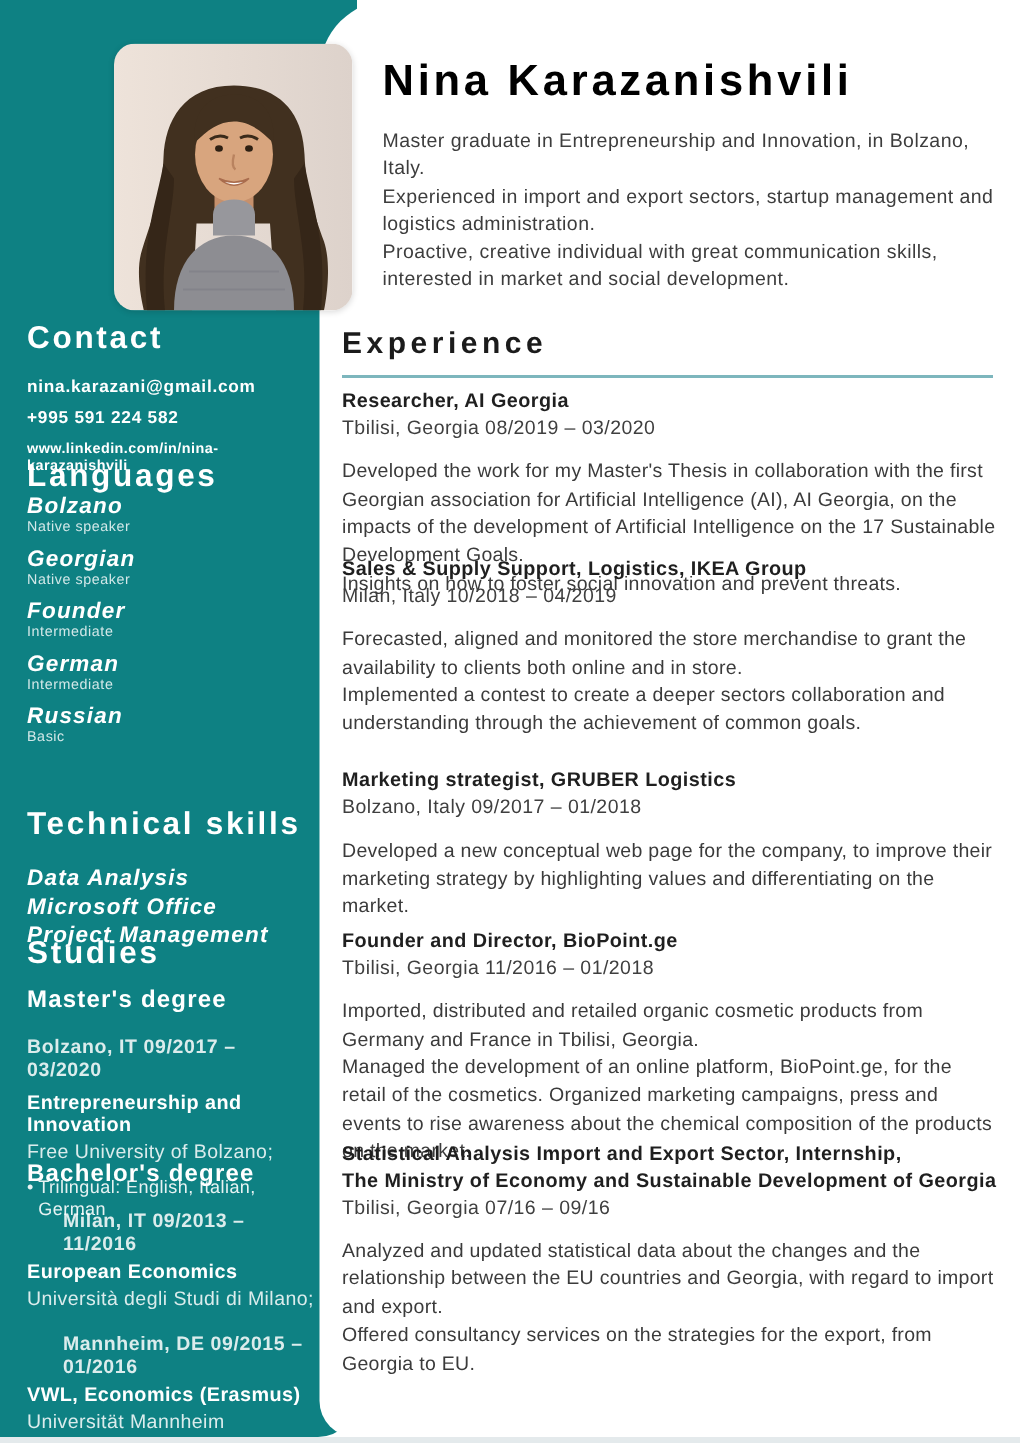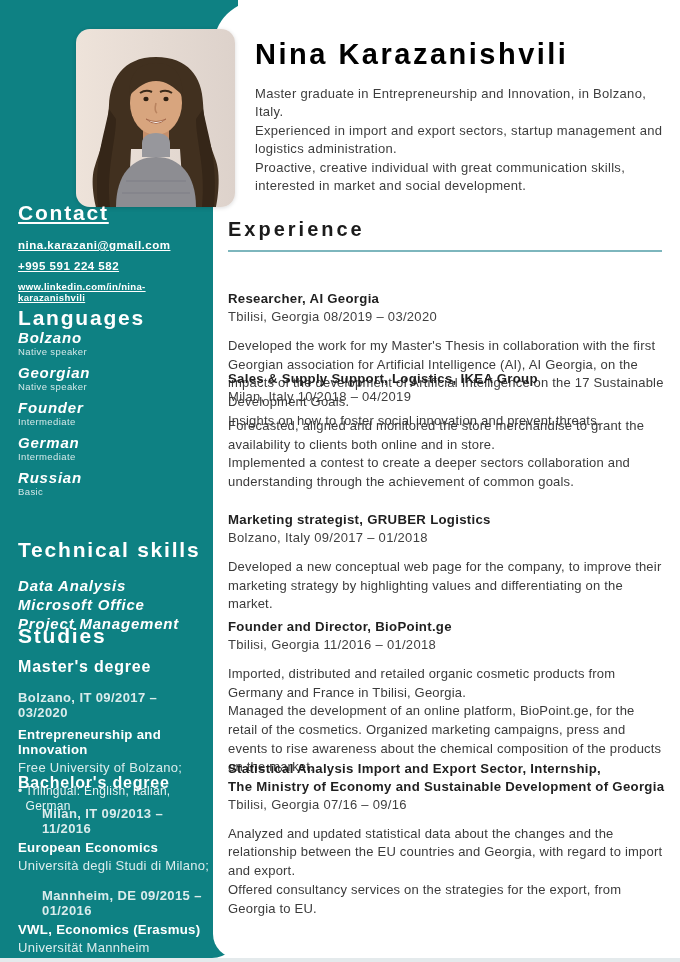--- a/index.html
+++ b/index.html
@@ -47,7 +47,7 @@
   .side-heading {
     font-size:21px; font-weight:bold; letter-spacing:1.8px; color:#ffffff;
   }
-  .sec-contact { top:201px;text-decoration:underline; }
+  .sec-contact { top:214px; }
   .sec-contact .side-heading { margin-bottom:14px; }
   .contact-line { font-size:11.5px; font-weight:bold; letter-spacing:0.5px; margin-bottom:9px; }
   .contact-line.small { font-size:9.6px; letter-spacing:0.3px; }

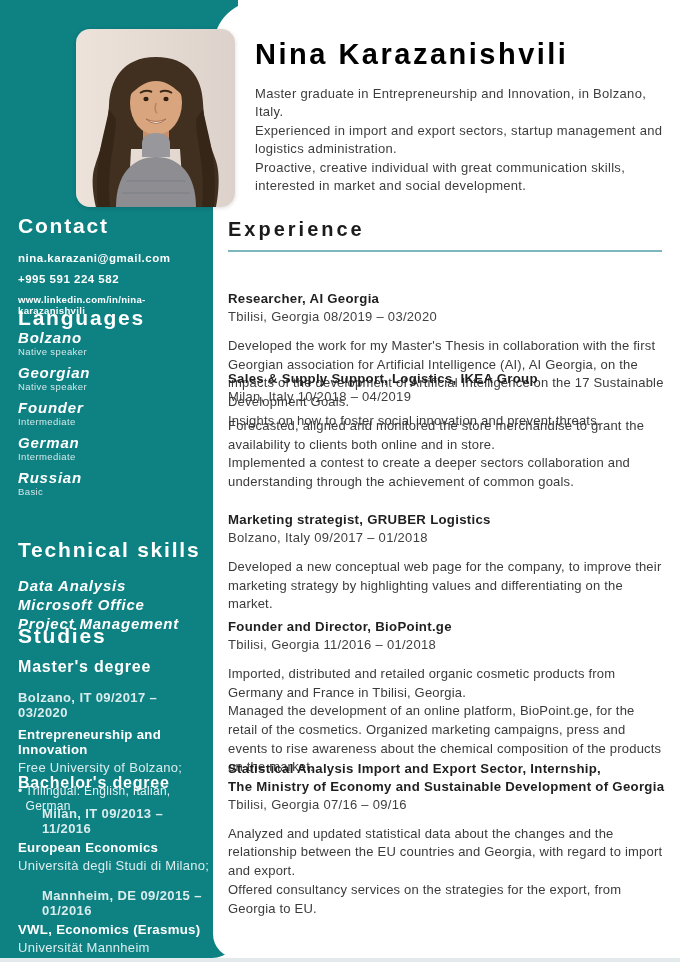--- a/index.html
+++ b/index.html
@@ -86,7 +86,7 @@
     font-size:13px; color:#3b3b3b; letter-spacing:0.2px;
     line-height:1.44; margin-top:13px; white-space:pre-line;
   }
-  .job-1 { top:258px;margin-top:32px; }
+  .job-1 { top:258px; }
   .job-2 { top:370px; }
   .job-3 { top:511px; }
   .job-4 { top:618px; }

